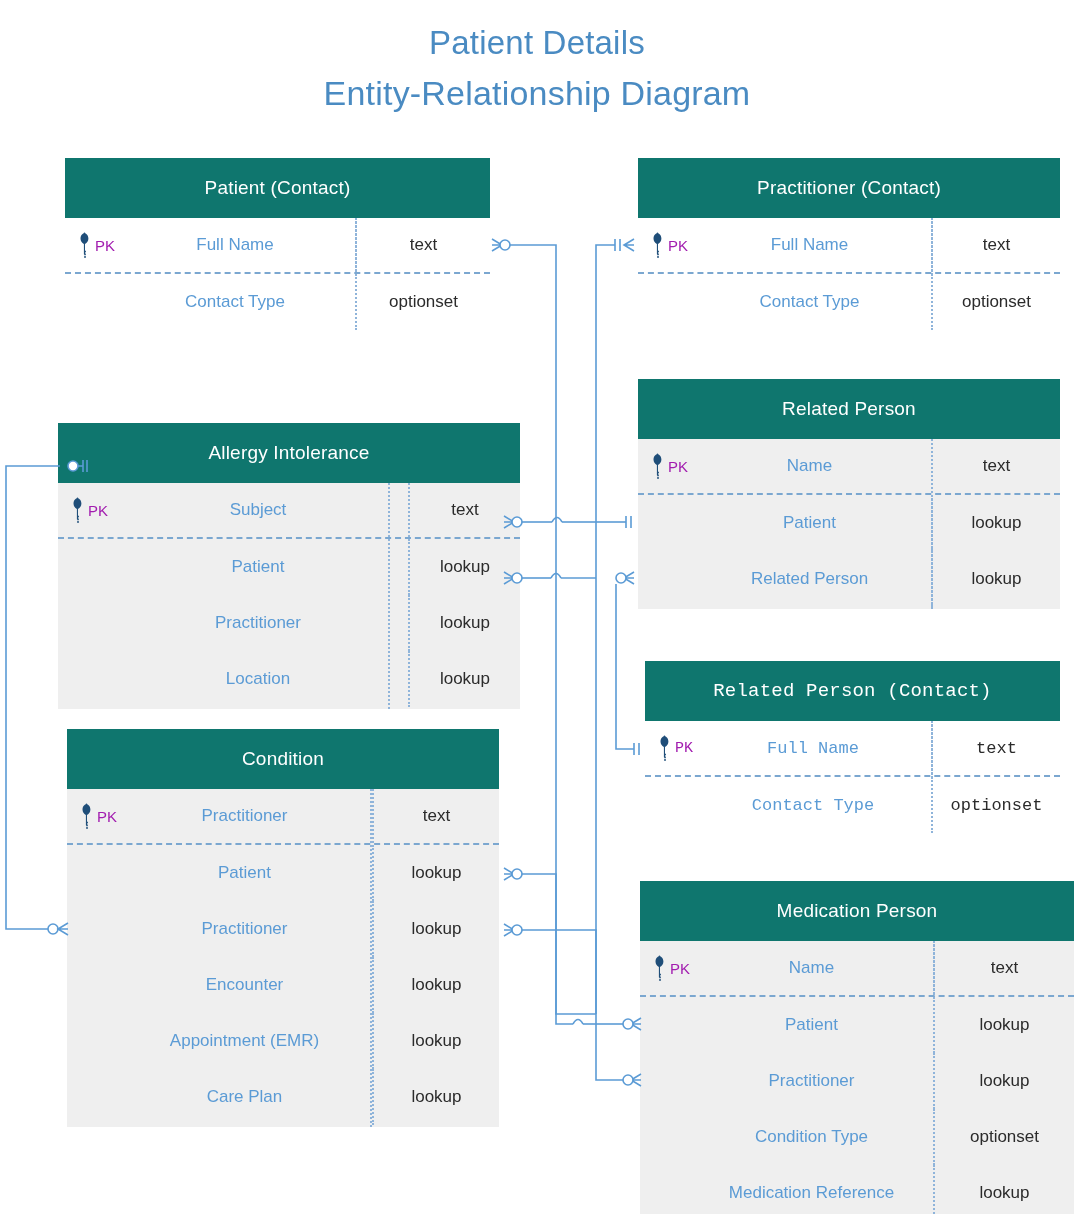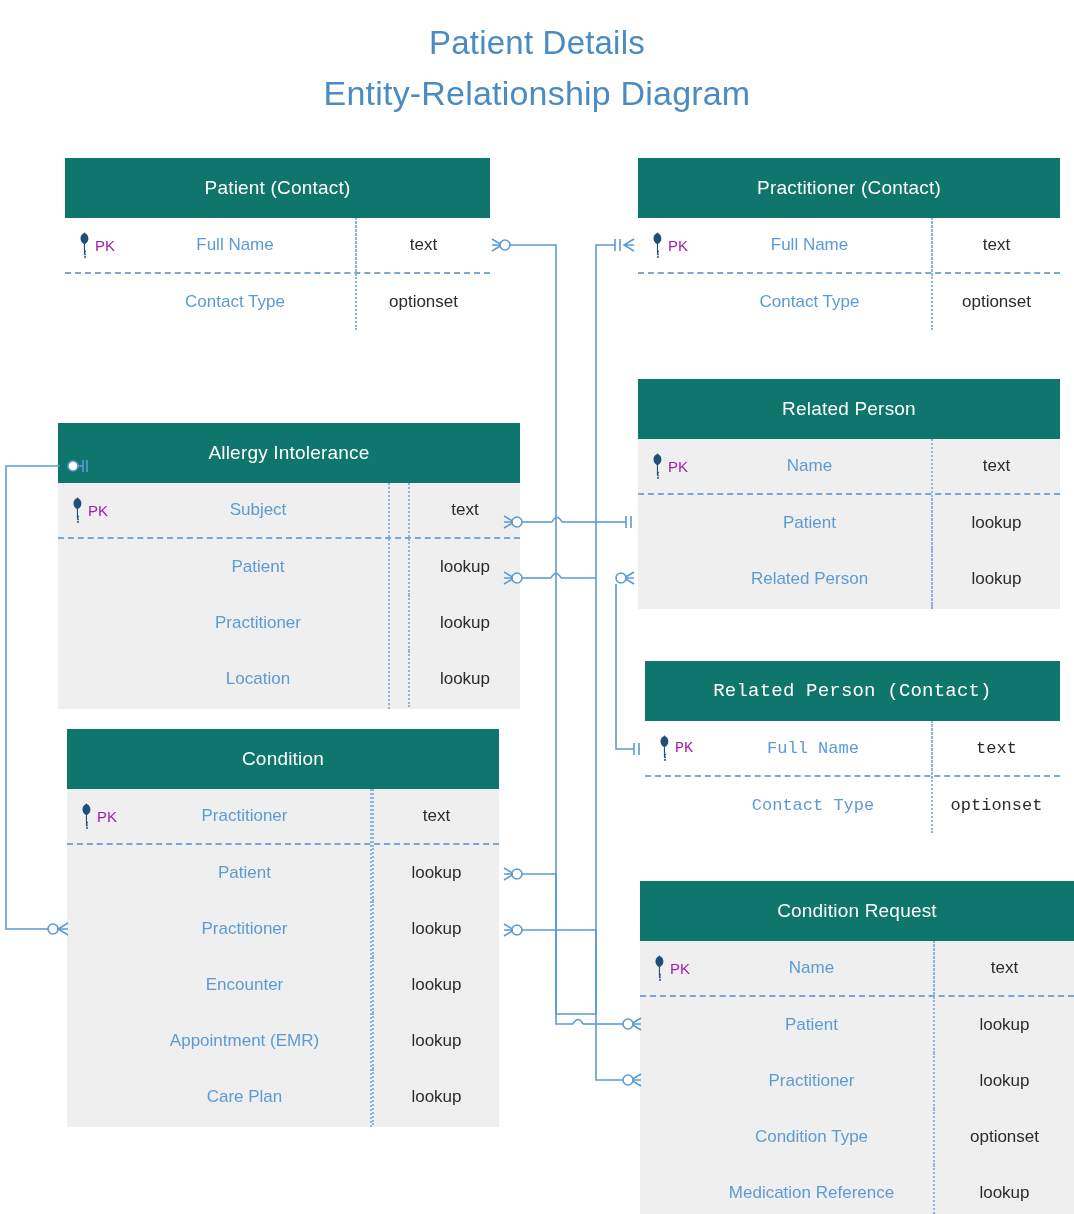--- a/index.html
+++ b/index.html
@@ -260,7 +260,7 @@
   </div>
 
   <div class="entity" style="left:640px;top:873px;width:434px;">
-    <div class="ehead">Condition Request</div>
+    <div class="ehead">Medication Person</div>
     <div class="ebody gray" style="height:281px;">
       <div class="vdiv" style="left:293px;"></div>
       <div class="erow sep">

